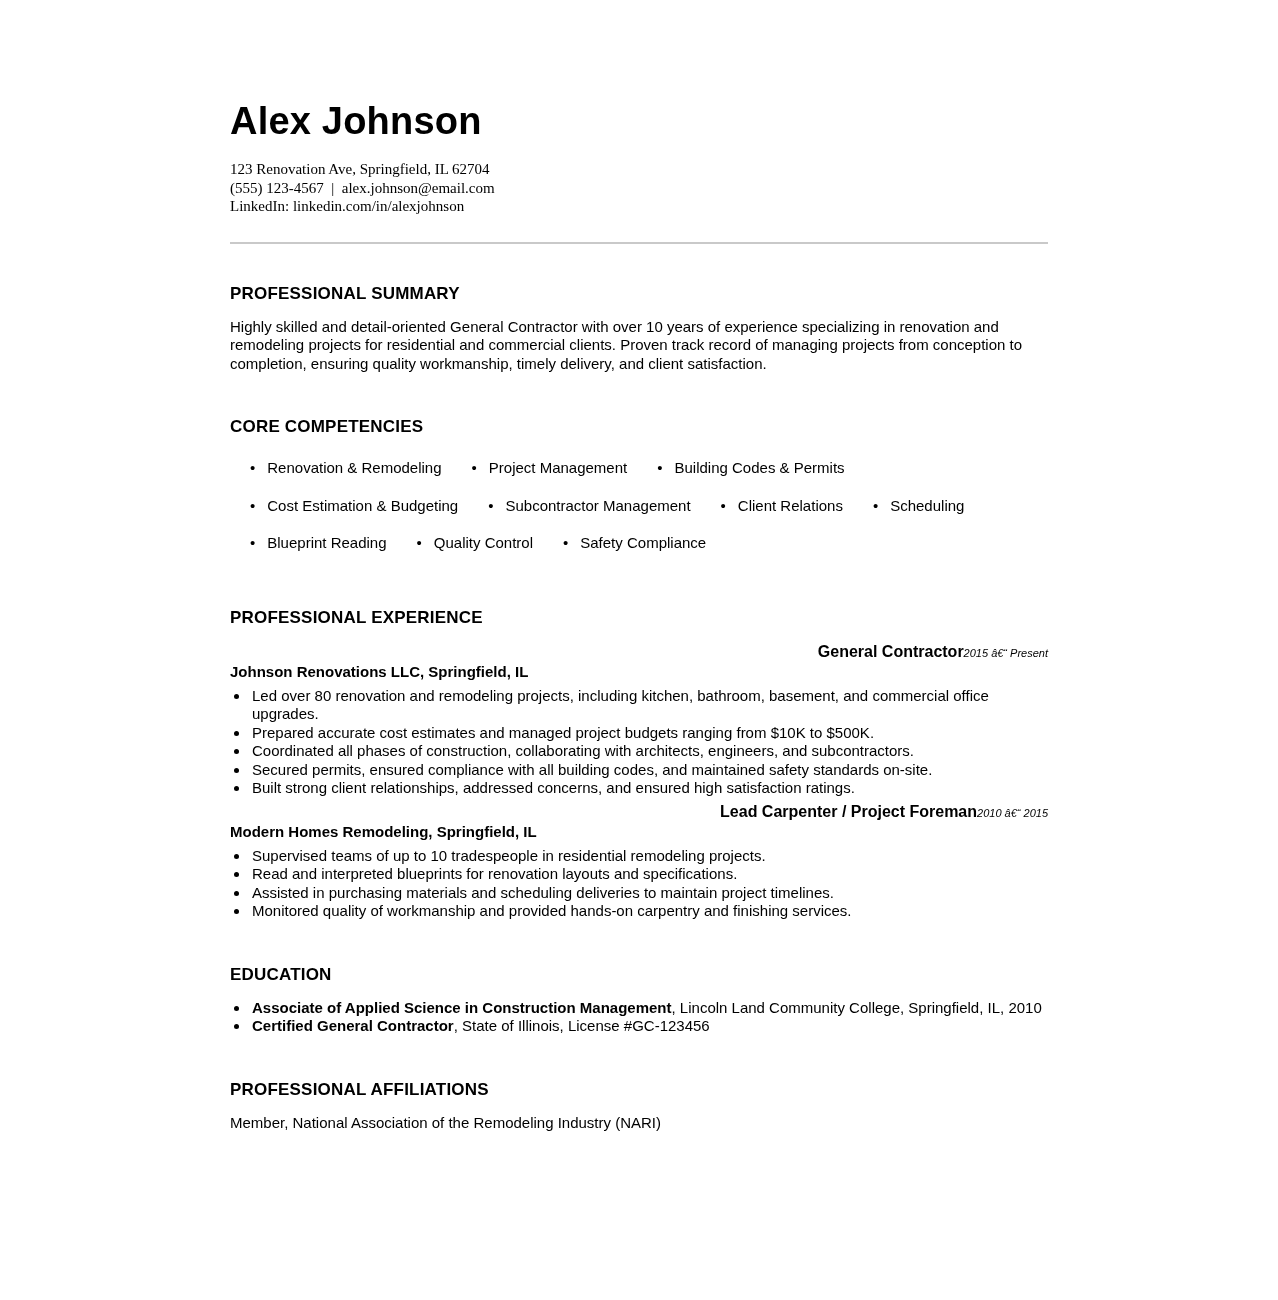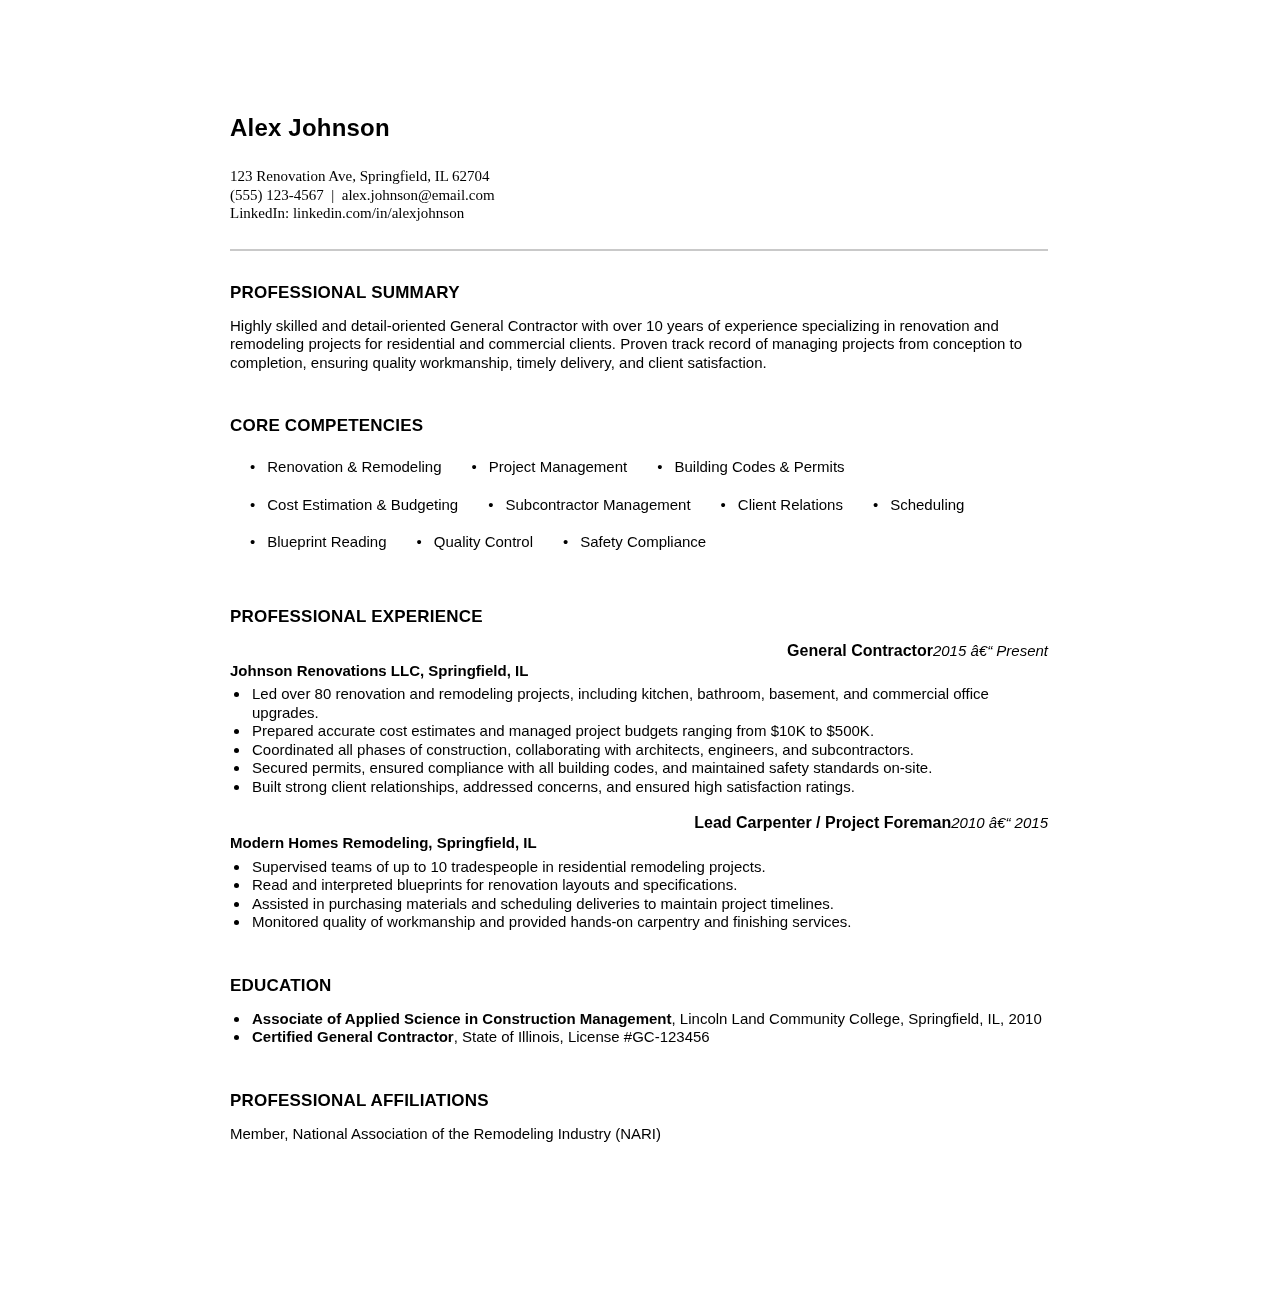--- a/index.html
+++ b/index.html
@@ -24,10 +24,10 @@
     padding-top: 92px;
   }
   h1.name {
-    font-size: 24px;
+    font-size: 38px;
     line-height: 42px;
     font-weight: bold;
-    margin: 15px 0 18px 0;
+    margin: 8px 0 18px 0;
     letter-spacing: 0.2px;
   }
   .contact p {

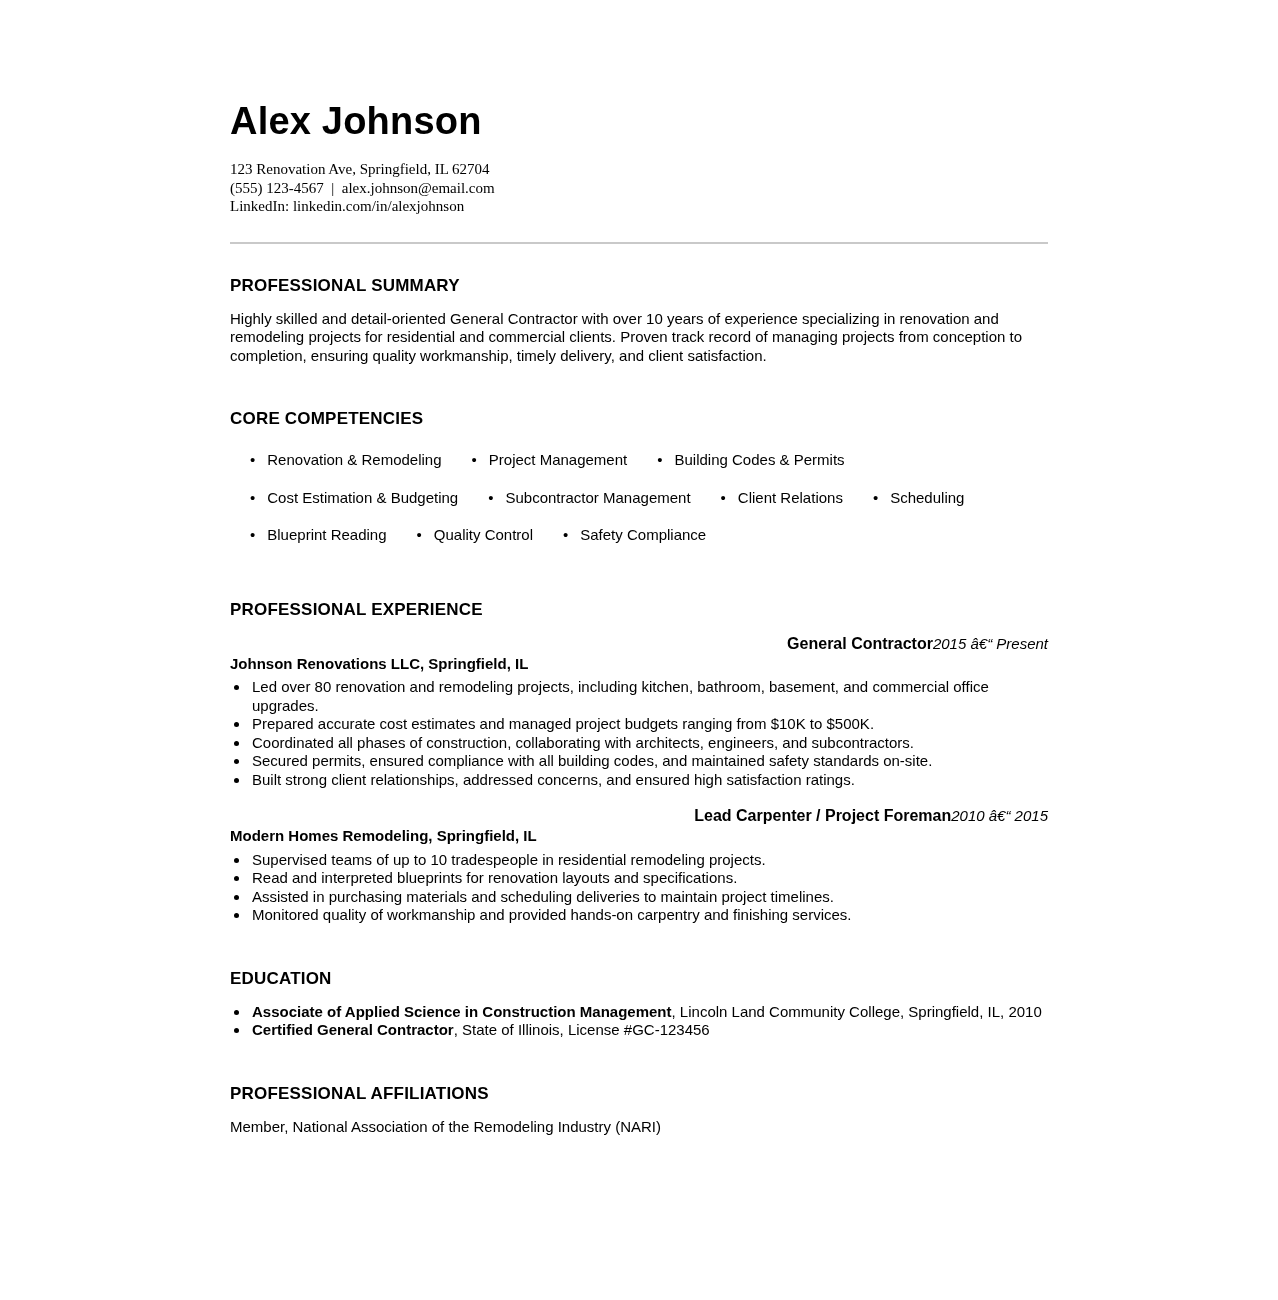--- a/index.html
+++ b/index.html
@@ -48,7 +48,7 @@
     margin: 44px 0 14px 0;
     letter-spacing: 0.2px;
   }
-  h2.section-title.first { margin-top: 32px; }
+  h2.section-title.first { margin-top: 40px; }
   p.body-text { margin: 0; }
   
   ul.competencies {

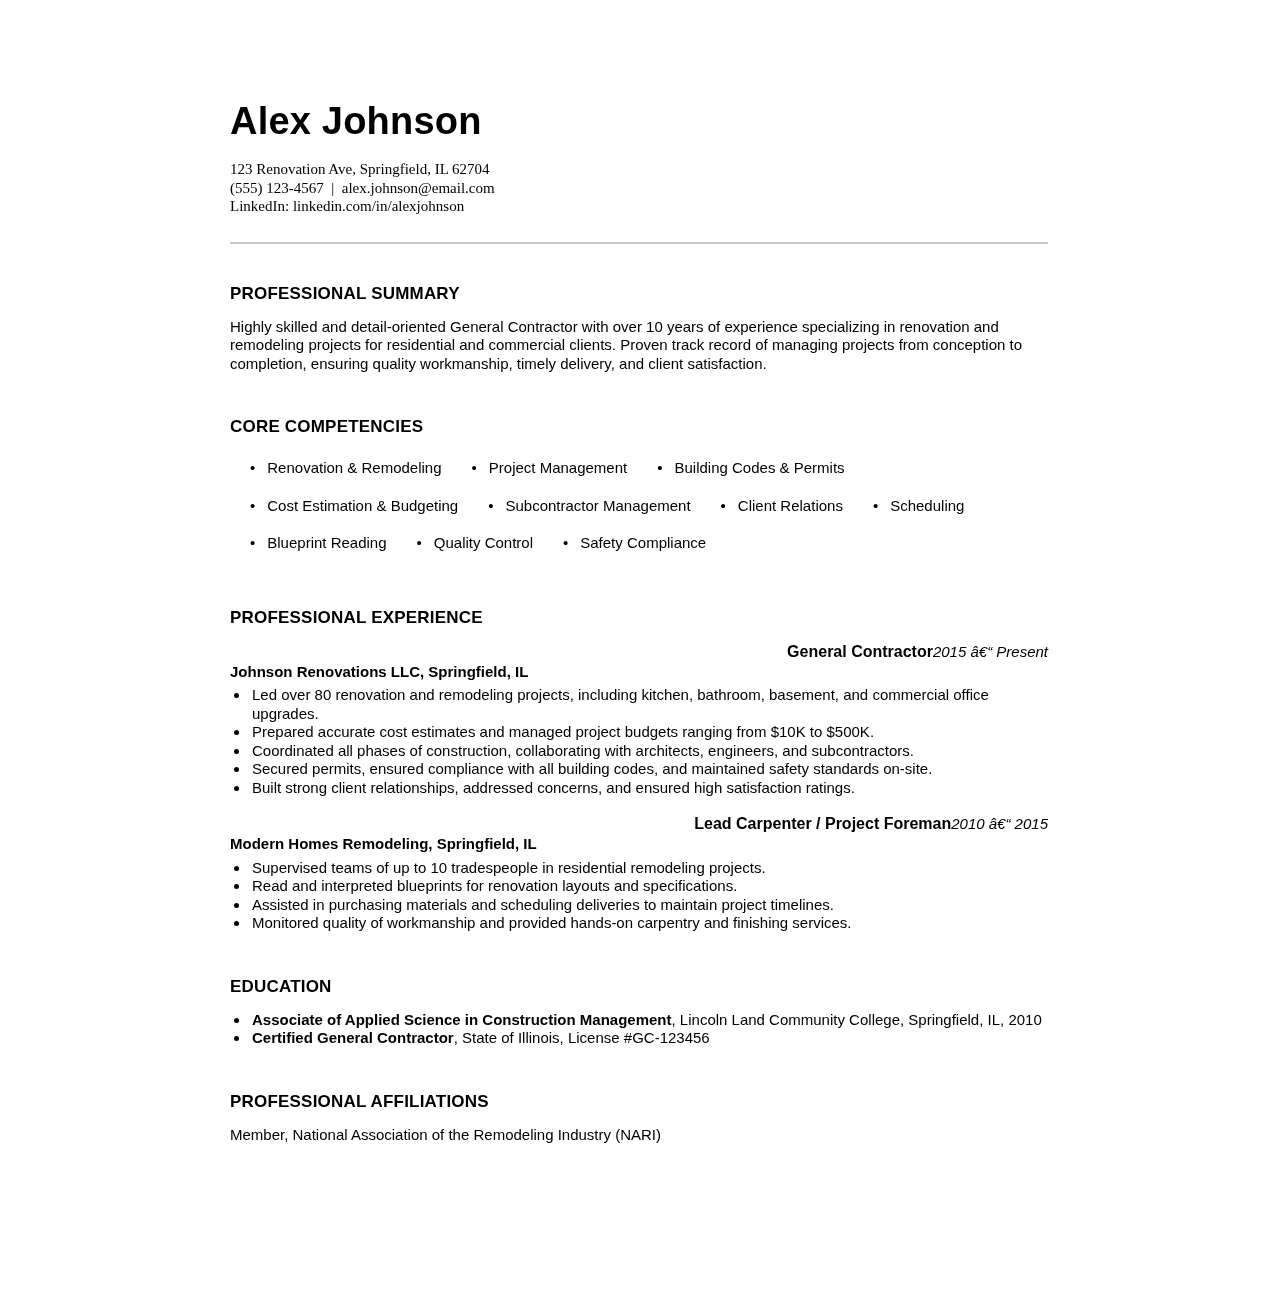--- a/index.html
+++ b/index.html
@@ -81,7 +81,7 @@
   }
   .job-dates {
     font-style: italic;
-    font-size: 15px;
+    font-size: 11px;
   }
   .company {
     font-weight: bold;

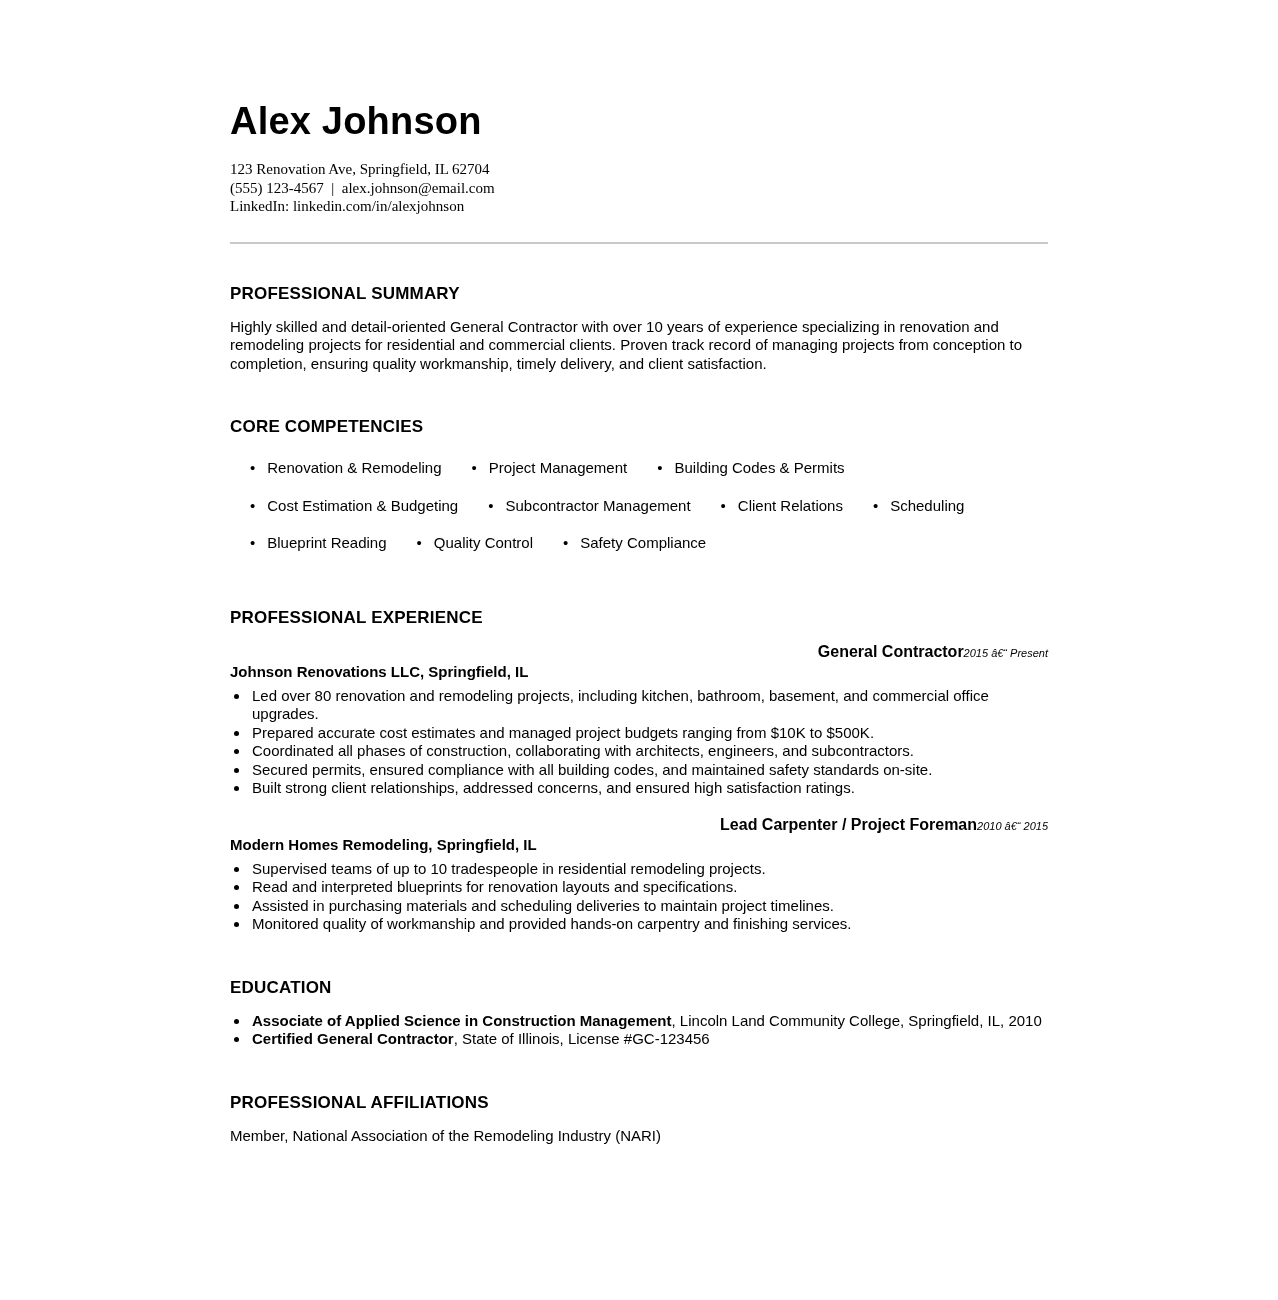--- a/index.html
+++ b/index.html
@@ -68,7 +68,7 @@
   }
   
   .job { margin-top: 4px; }
-  .job + .job { margin-top: 17px; }
+  .job + .job { margin-top: 4px; }
   .job-head {
     display: flex;
     justify-content: flex-end;

